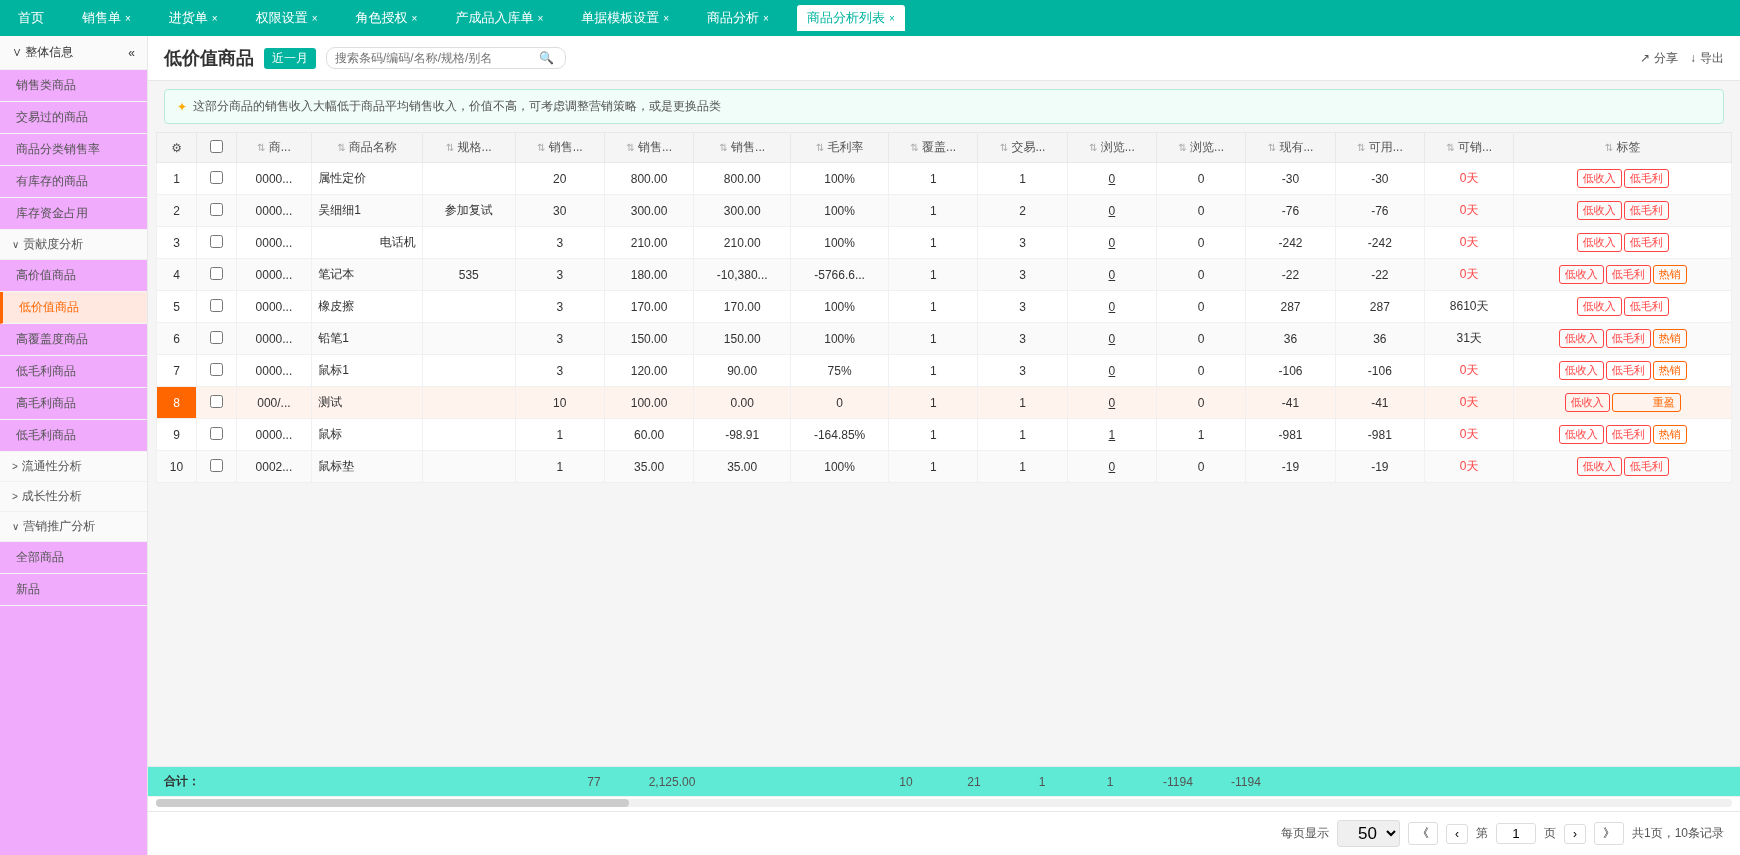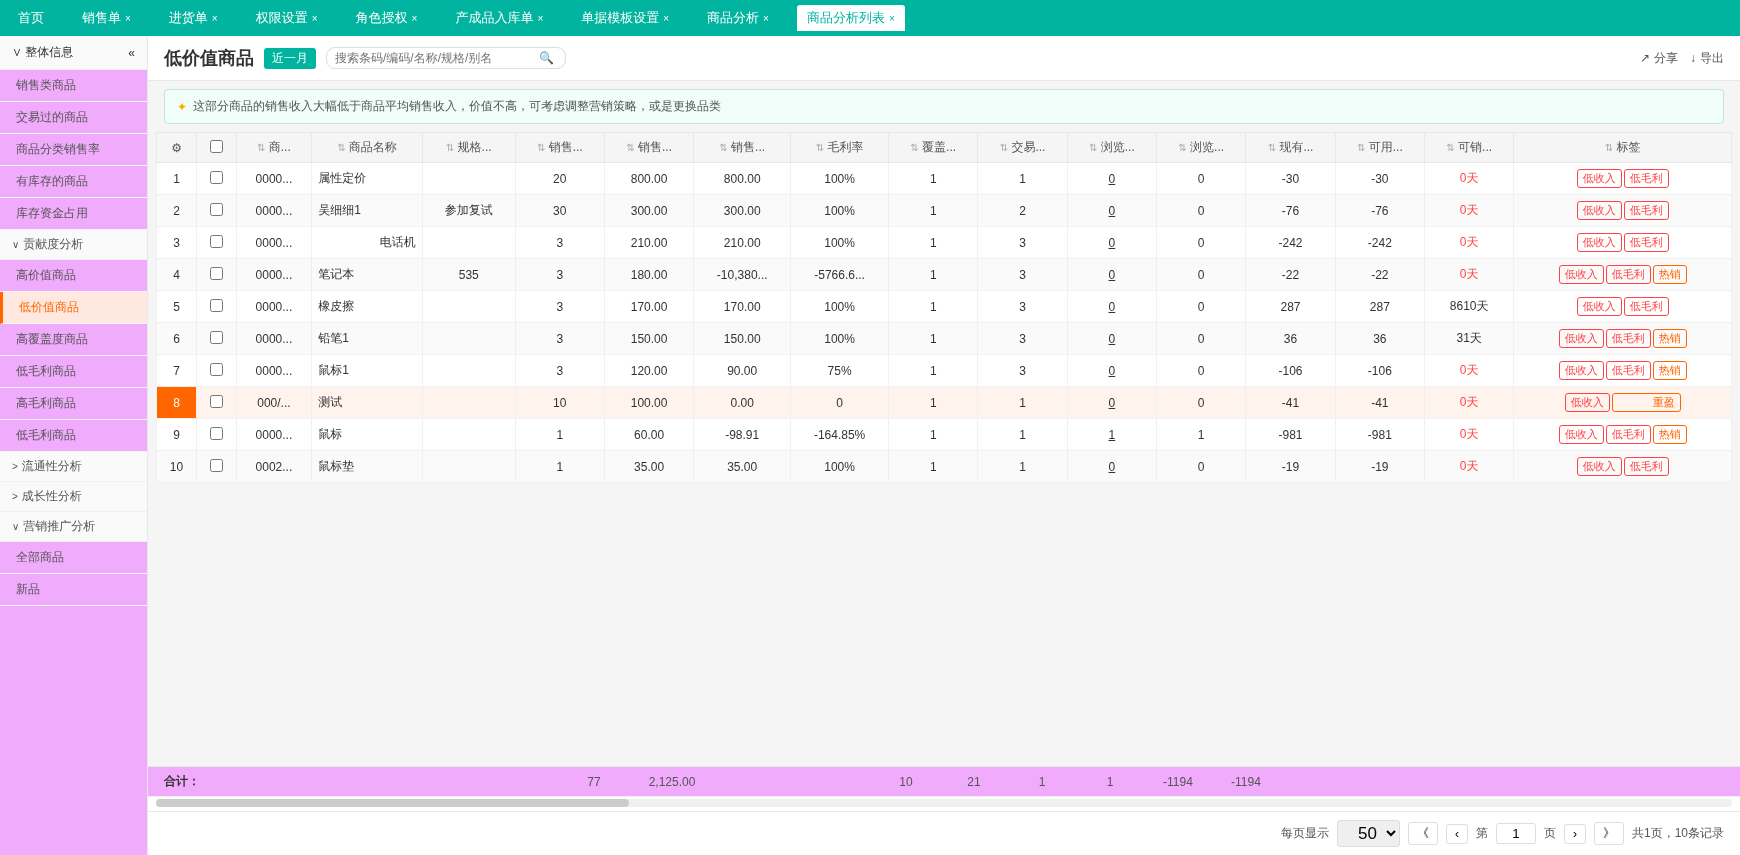--- a/index.html
+++ b/index.html
@@ -199,7 +199,7 @@
 
     
     .footer-bar {
-      background: #f0abfc;
+      background: #5eead4;
       border-top: 1px solid #e8e8e8;
       padding: 6px 16px;
       display: flex;

